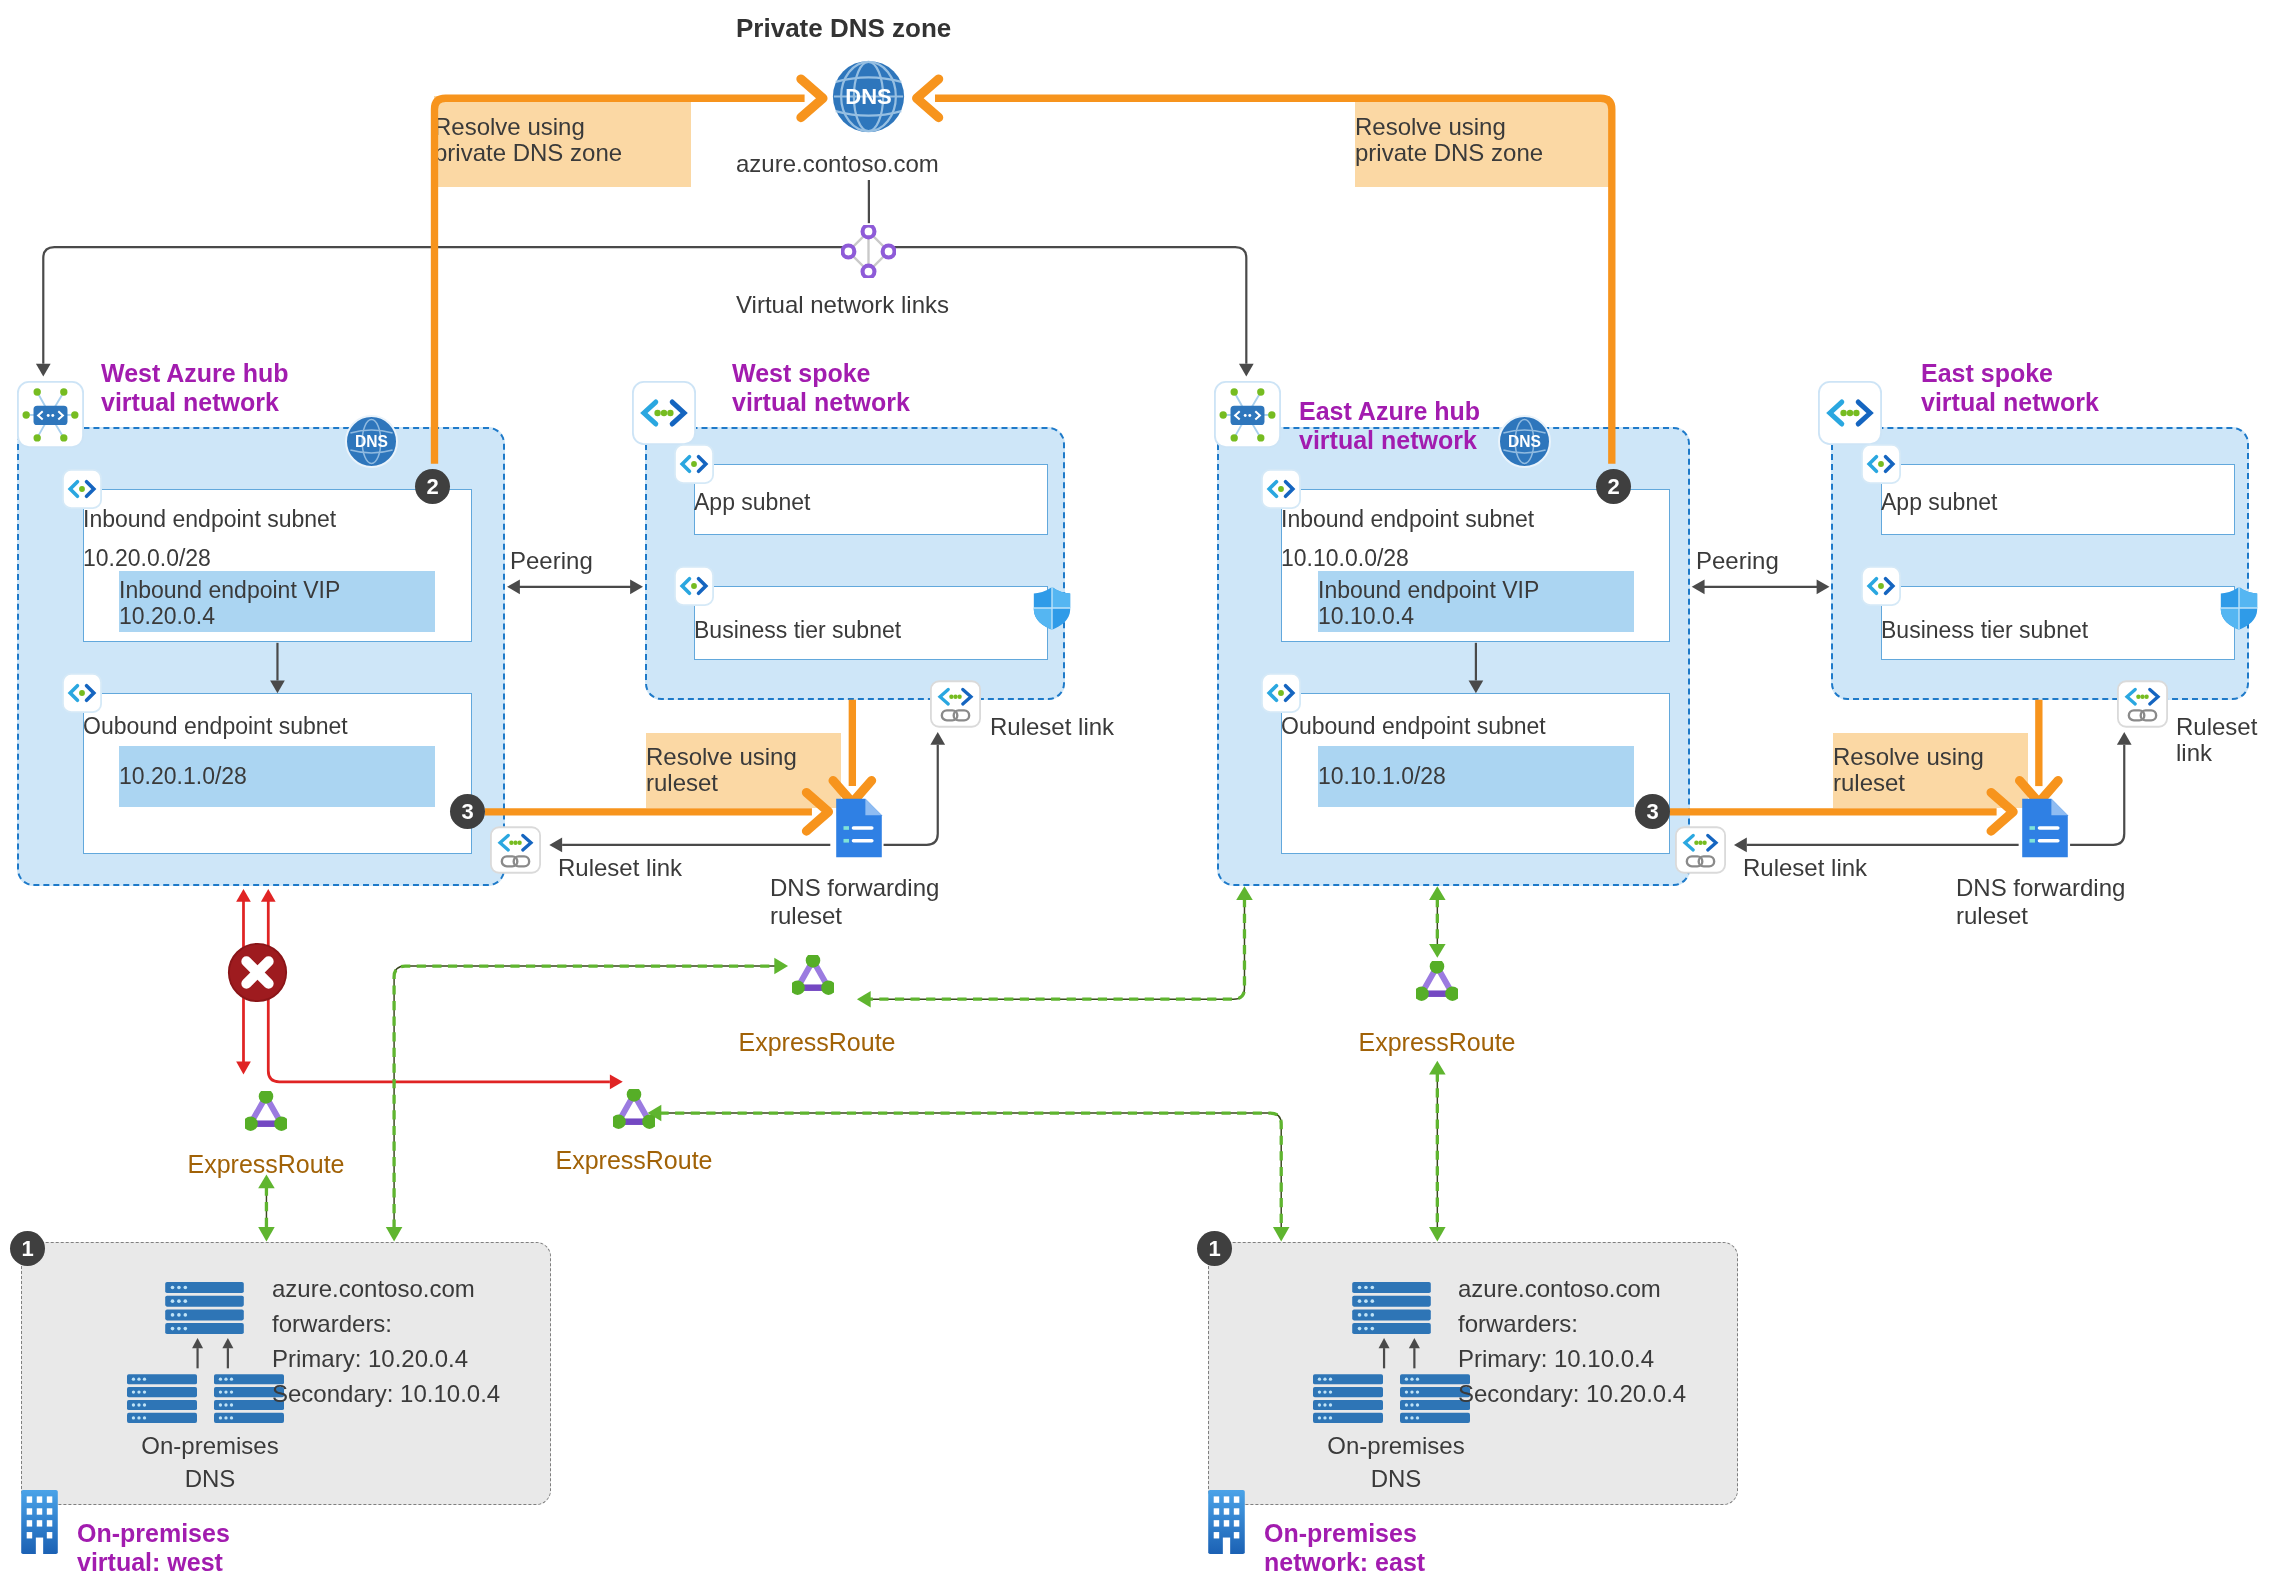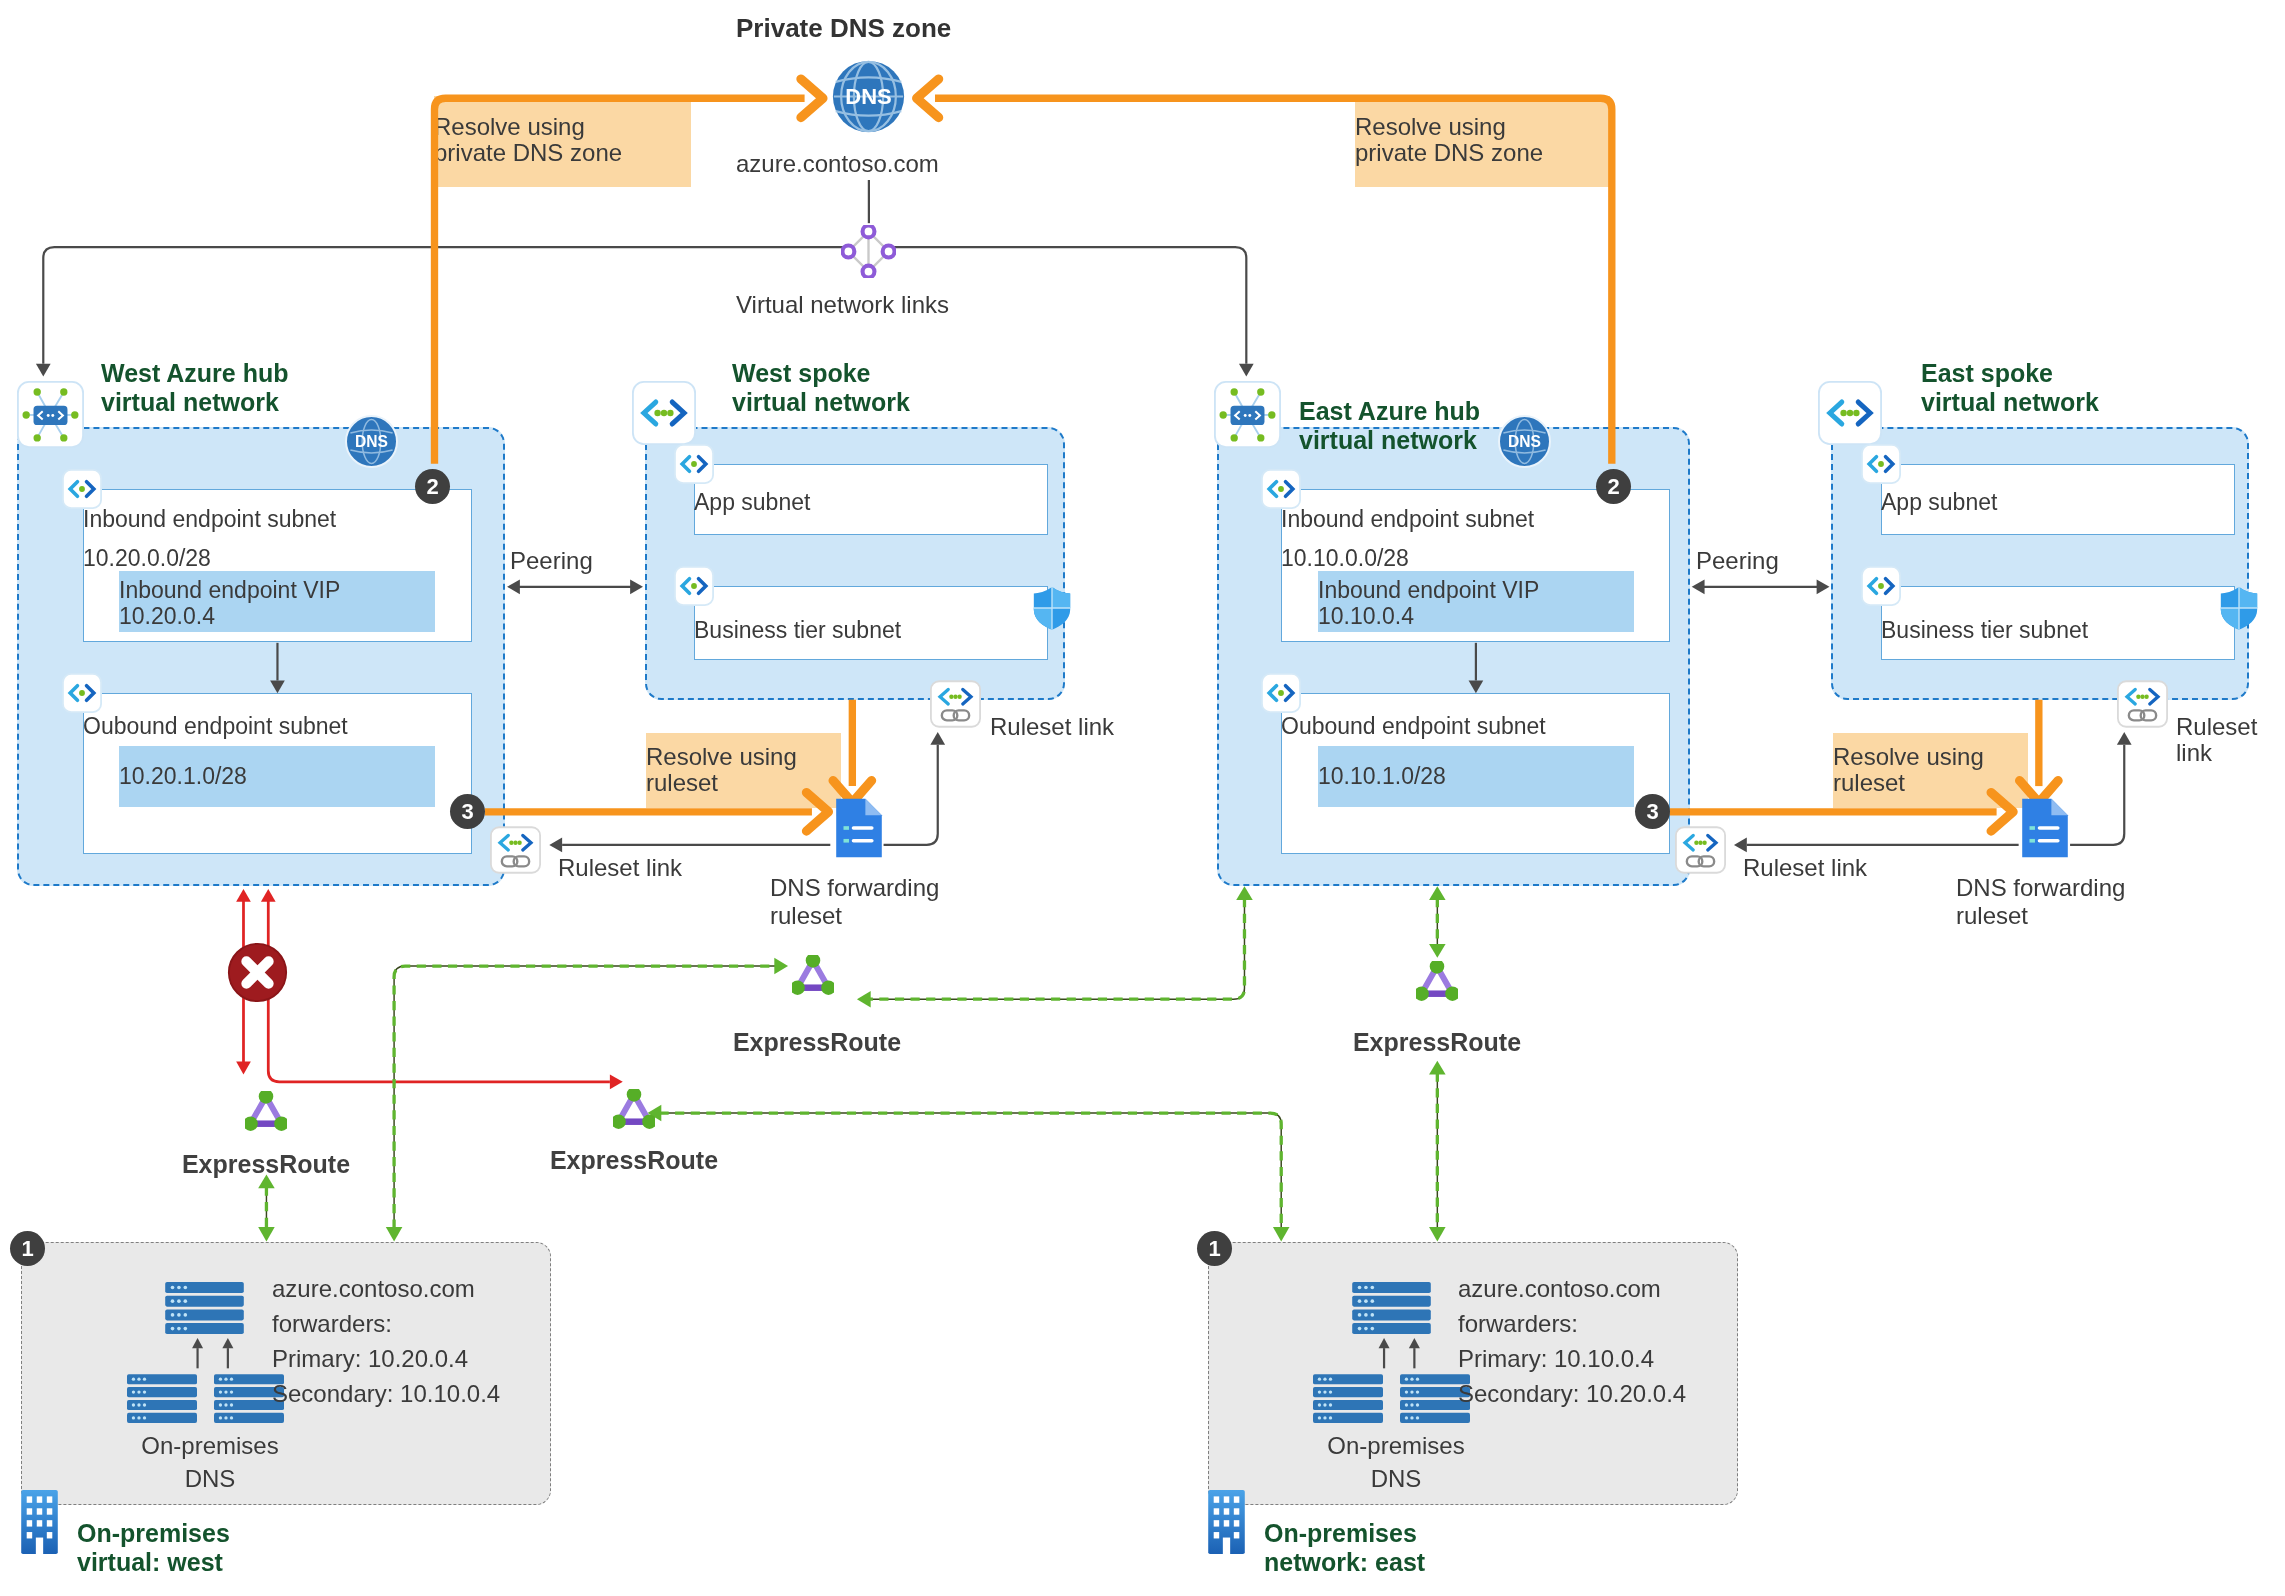--- a/index.html
+++ b/index.html
@@ -20,7 +20,7 @@
   .lbl{font-size:23px;line-height:1.2;color:#3A3A3A;}
   .lbl26{font-size:24px;line-height:26px;color:#3A3A3A;}
   .ctr{text-align:left;}
-  .bold-title{font-size:25px;line-height:28.5px;font-weight:bold;color:#14532d;}
+  .bold-title{font-size:25px;line-height:28.5px;font-weight:bold;color:#a21caf;}
   .big-title{font-size:26px;line-height:31px;font-weight:bold;color:#333;}
   .er-label{font-size:25px;font-weight:bold;color:#404040;text-align:center;}
   .fw-text{font-size:24px;line-height:35px;color:#3A3A3A;}

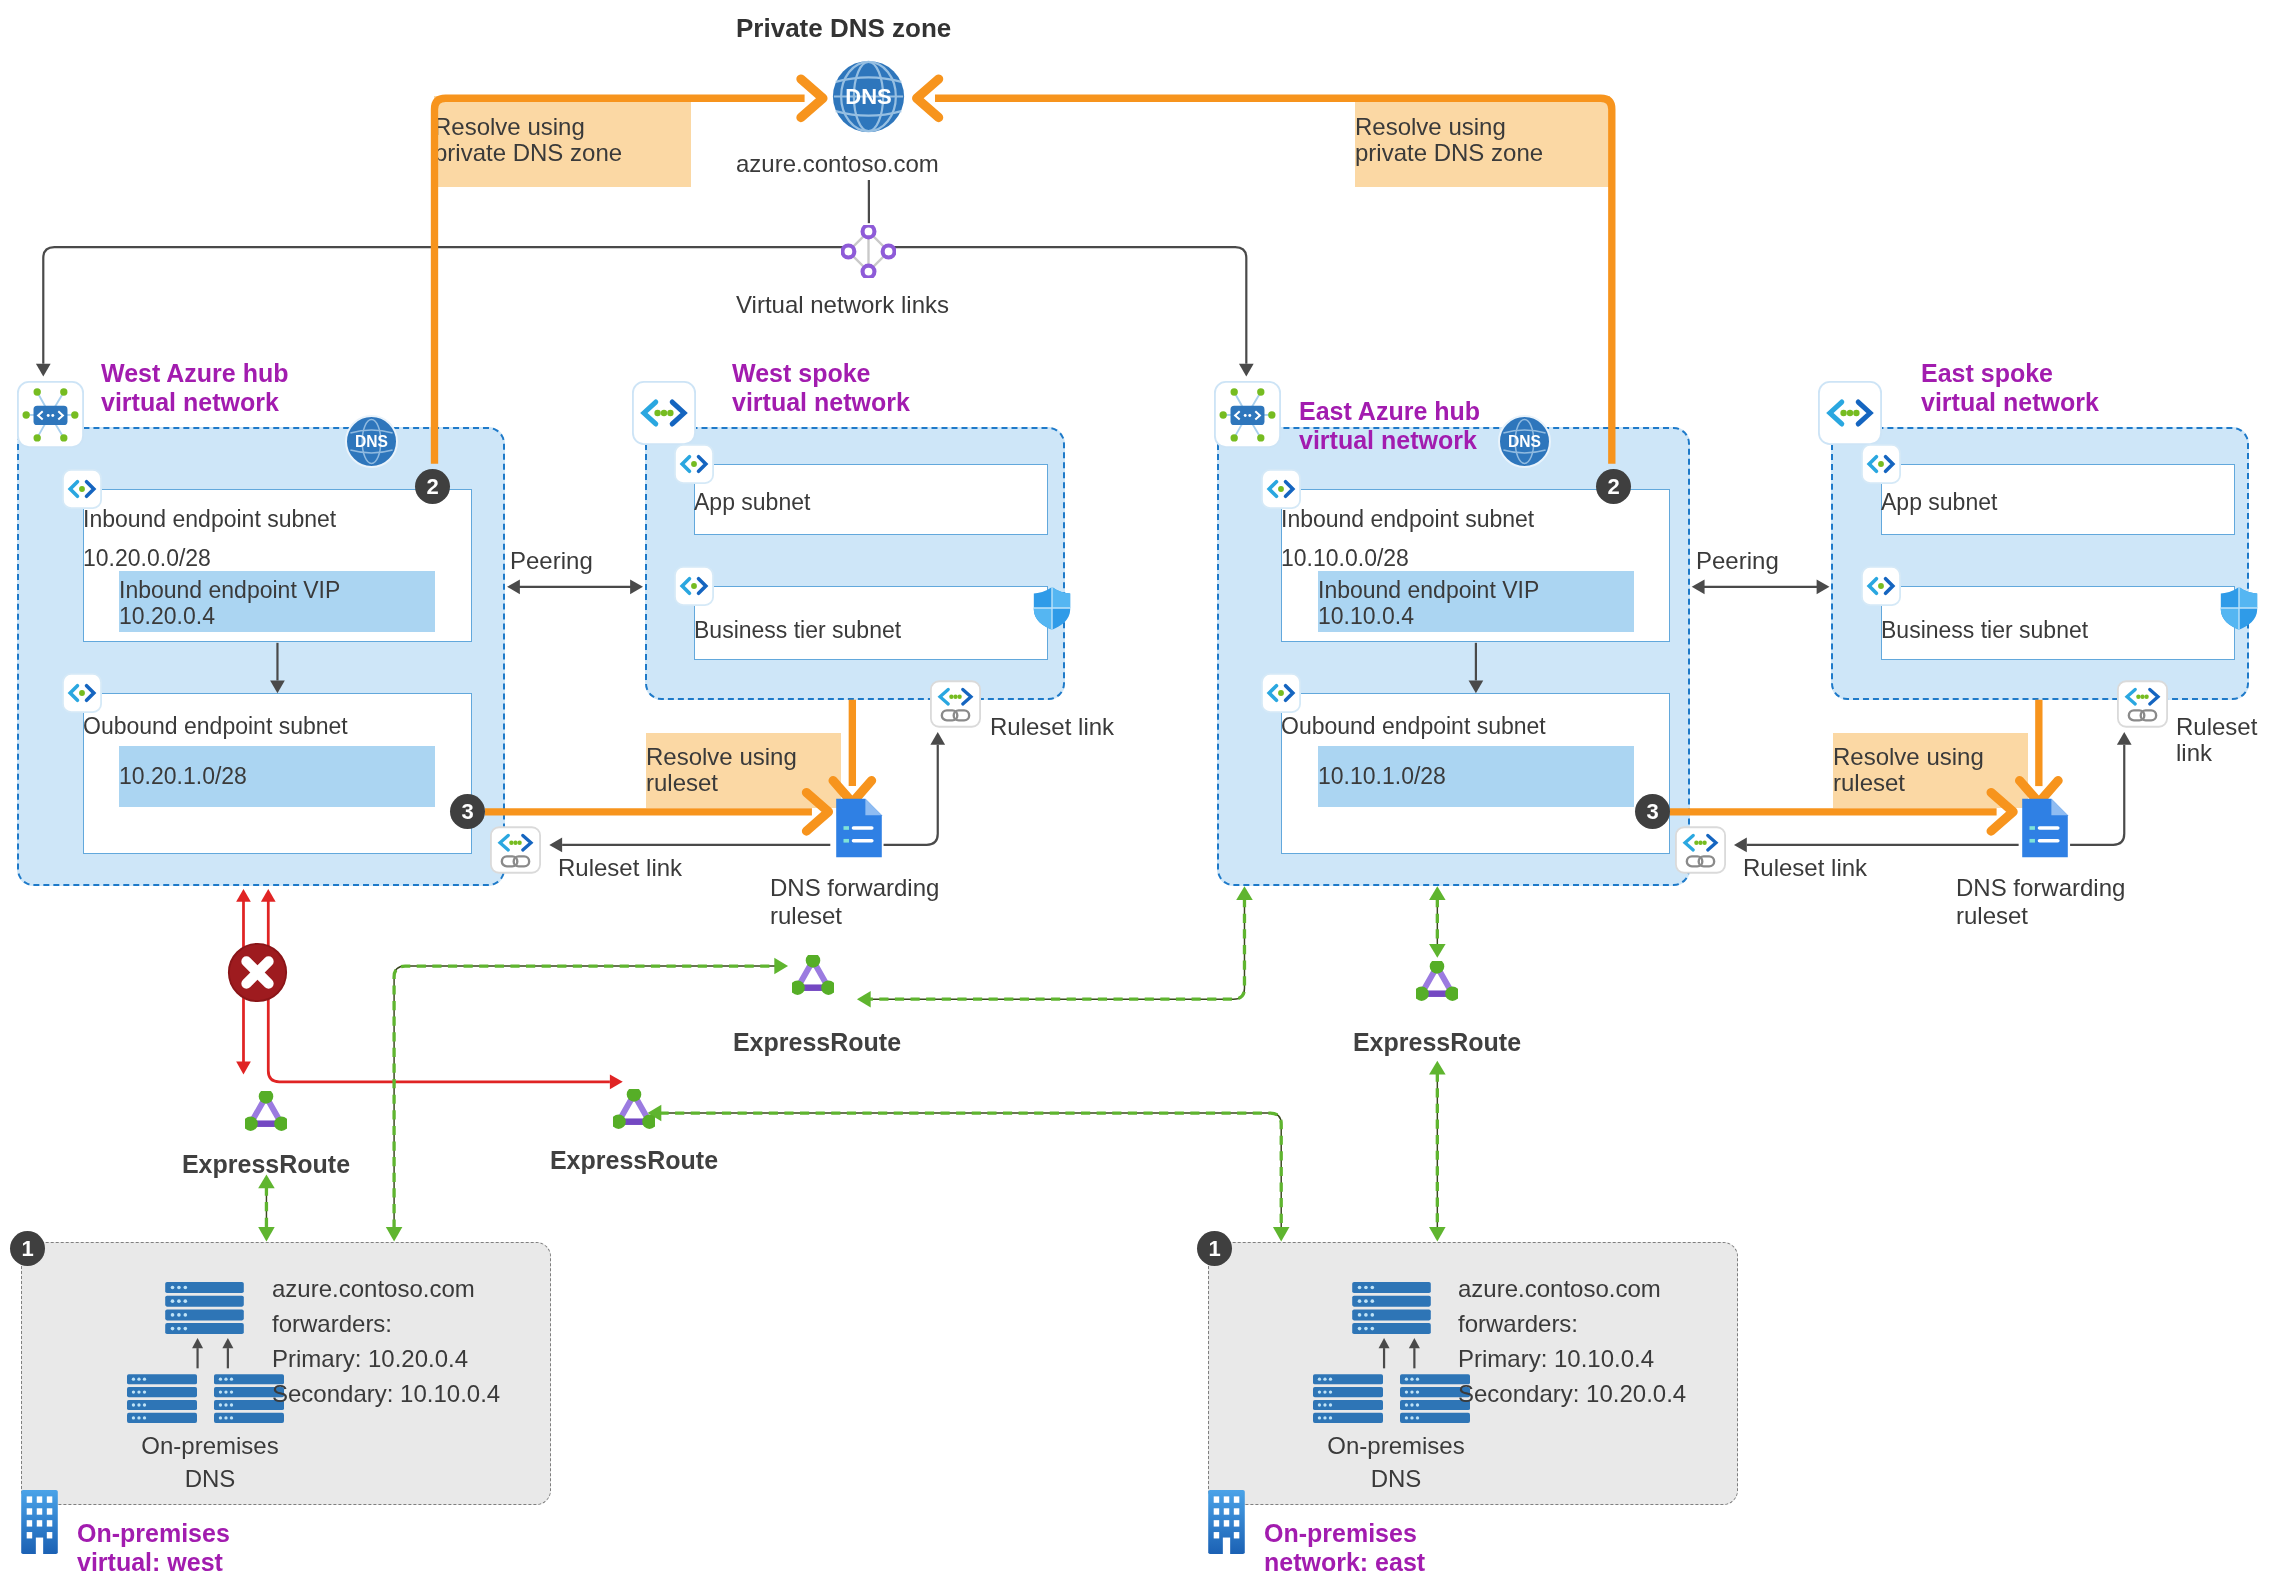--- a/index.html
+++ b/index.html
@@ -22,7 +22,7 @@
   .ctr{text-align:left;}
   .bold-title{font-size:25px;line-height:28.5px;font-weight:bold;color:#a21caf;}
   .big-title{font-size:26px;line-height:31px;font-weight:bold;color:#333;}
-  .er-label{font-size:25px;font-weight:bold;color:#404040;text-align:center;}
+  .er-label{font-size:25px;font-weight:normal;color:#a16207;text-align:center;}
   .fw-text{font-size:24px;line-height:35px;color:#3A3A3A;}
   .cap-text{font-size:24px;line-height:33px;color:#3A3A3A;text-align:center;}
 

